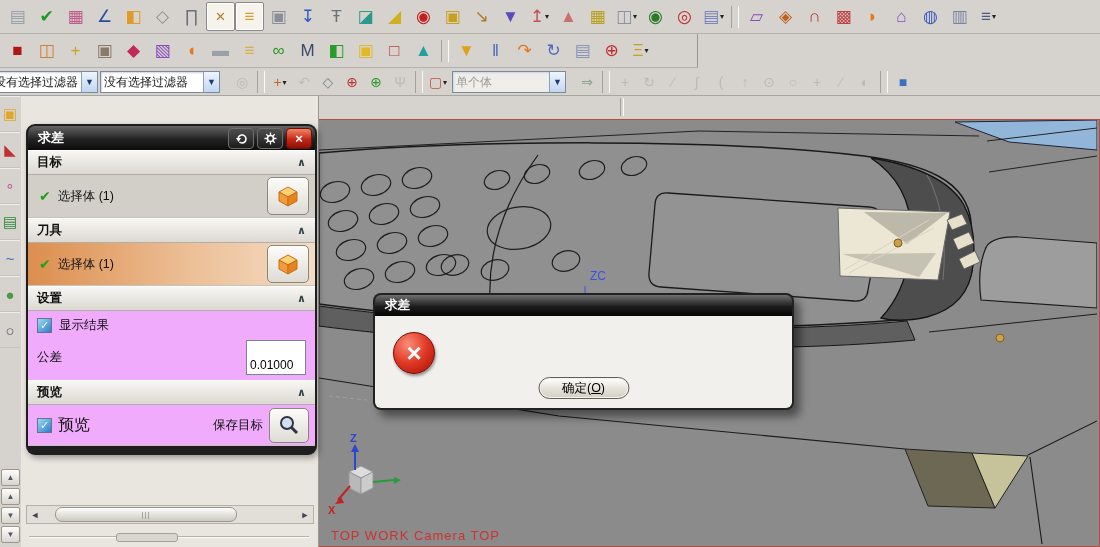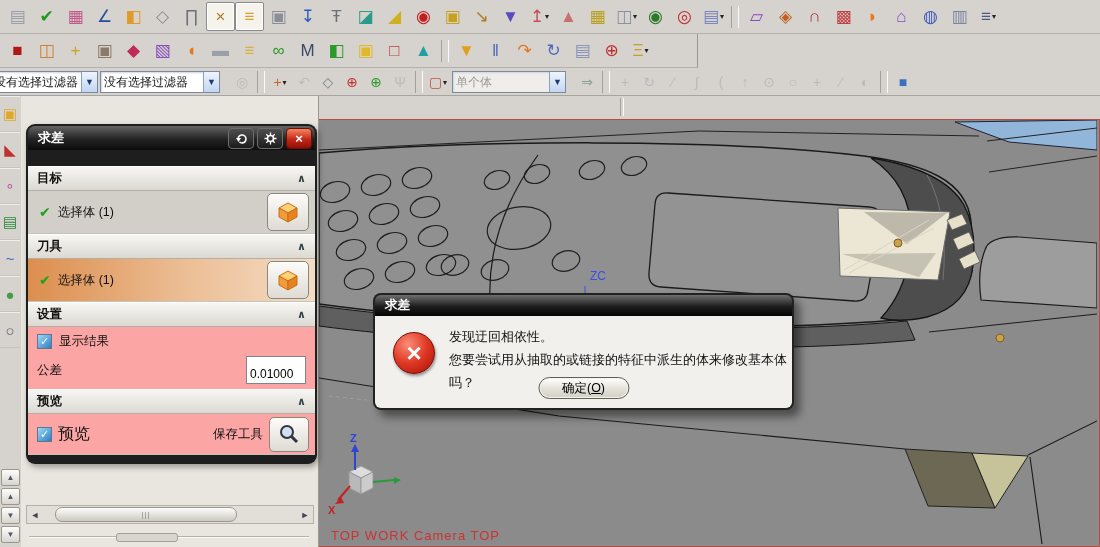--- a/index.html
+++ b/index.html
@@ -54,7 +54,7 @@
          background:linear-gradient(#4e4e4e,#1c1c1c);display:flex;align-items:center;justify-content:center;}
   .ticon.close{background:linear-gradient(#f5855f,#c22818 55%,#8e0f06);border-color:#6e0f06;
          color:#fff;font-weight:bold;font-size:13px;}
-  .nx-body{background:#fca5a5;margin-top:16px;}
+  .nx-body{background:#f0abfc;}
   .sec{height:23px;background:linear-gradient(#f7f6f3,#dcd9d2);border-top:1px solid #fff;
        border-bottom:1px solid #b2afa8;display:flex;align-items:center;font-weight:bold;font-size:12.5px;padding:0 9px;}
   .sec .chev{margin-left:auto;color:#344;font-size:11px;font-weight:bold;}

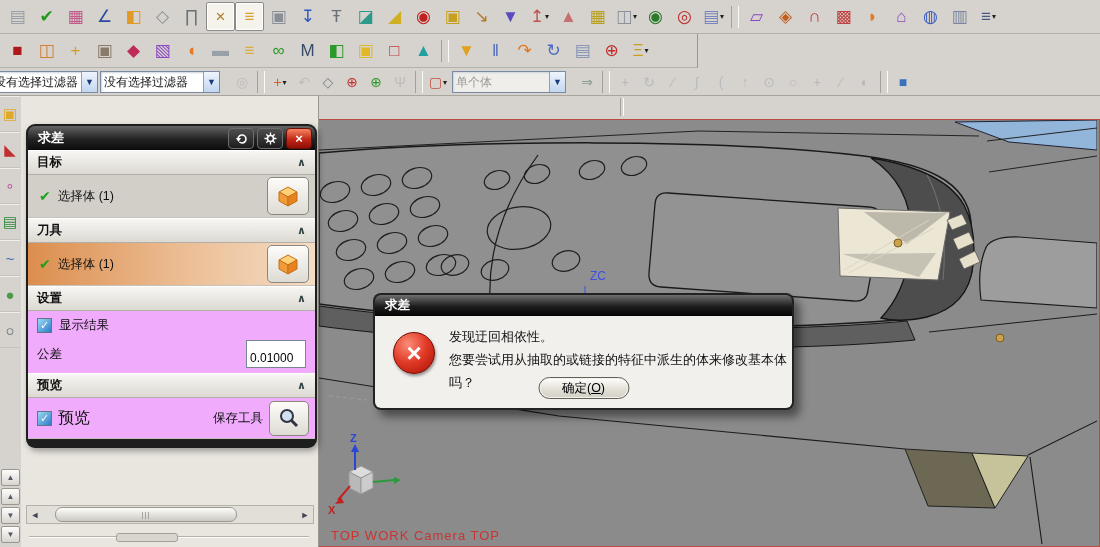--- a/index.html
+++ b/index.html
@@ -596,10 +596,6 @@
     </div>
     <div class="err-body">
       <div class="err-icon">×</div>
-      <div class="err-text">
-        <div>发现迂回相依性。</div>
-        <div>您要尝试用从抽取的或链接的特征中派生的体来修改基本体吗？</div>
-      </div>
       <button class="err-btn">
           <span>确定(</span>
           <span class="ukey">O</span>

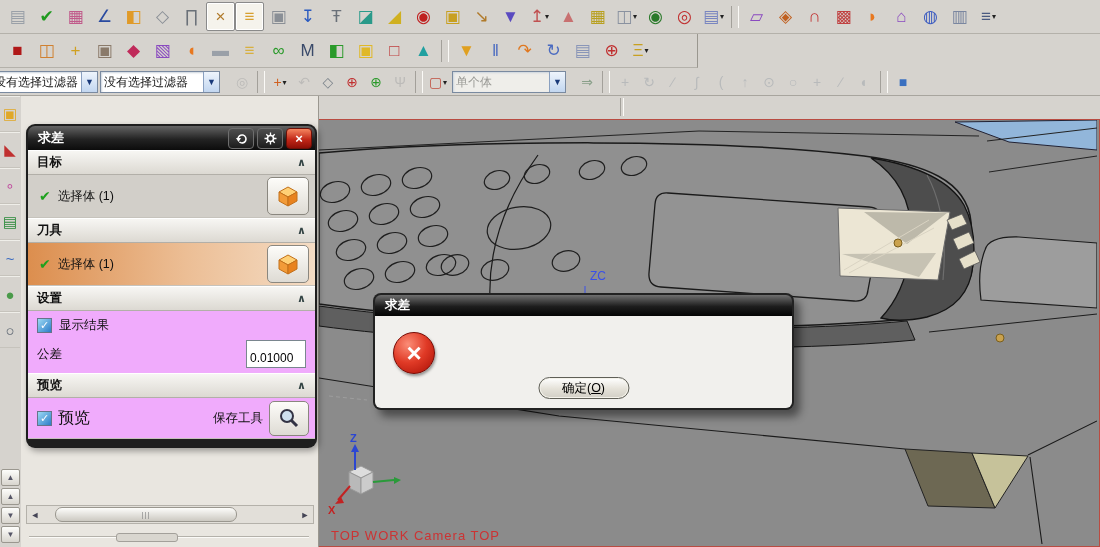--- a/index.html
+++ b/index.html
@@ -71,7 +71,7 @@
       display:flex;align-items:center;justify-content:center;font-size:11px;color:transparent;flex:none;}
   .cb.on{background:linear-gradient(135deg,#9ddaf4,#2c7cc8);color:#fff;}
   .tolinput{margin-left:auto;width:54px;height:16px;border:1px solid #7a868f;background:#fff;
-            font-size:12px;padding:9px 1px 1px 3px;font-family:"Liberation Sans","DejaVu Sans",sans-serif;}
+            font-size:12px;padding:16px 1px 1px 3px;font-family:"Liberation Sans","DejaVu Sans",sans-serif;}
   .prevrow{height:40px;display:flex;align-items:center;padding:0 6px 0 9px;gap:6px;border-bottom:1px solid #c6c3bc;}
   .prevrow .result{margin-left:auto;font-size:12.5px;}
   .magbtn{width:38px;height:33px;border:1px solid #8a877f;border-radius:5px;

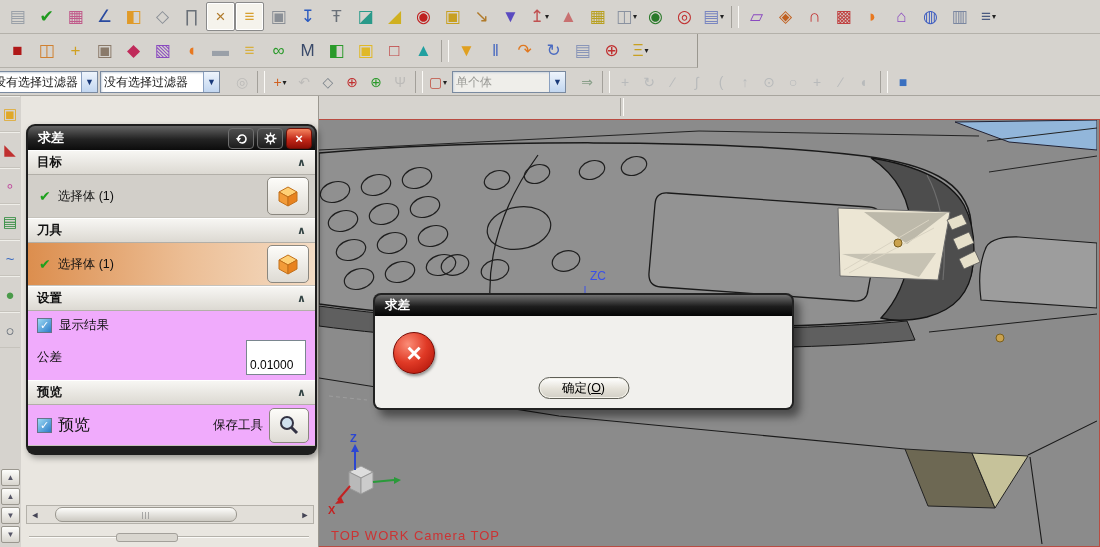--- a/index.html
+++ b/index.html
@@ -571,7 +571,7 @@
         <div class="prevrow">
           <span class="cb on">✓</span>
           <span>预览</span>
-          <span class="result">保存工具</span>
+          <span class="result">保存目标</span>
           <span class="magbtn">
             <svg width="22" height="22" viewBox="0 0 22 22">
                 <circle cx="9" cy="9" r="6" fill="#cfe0ee" stroke="#334" stroke-width="2"></circle>

